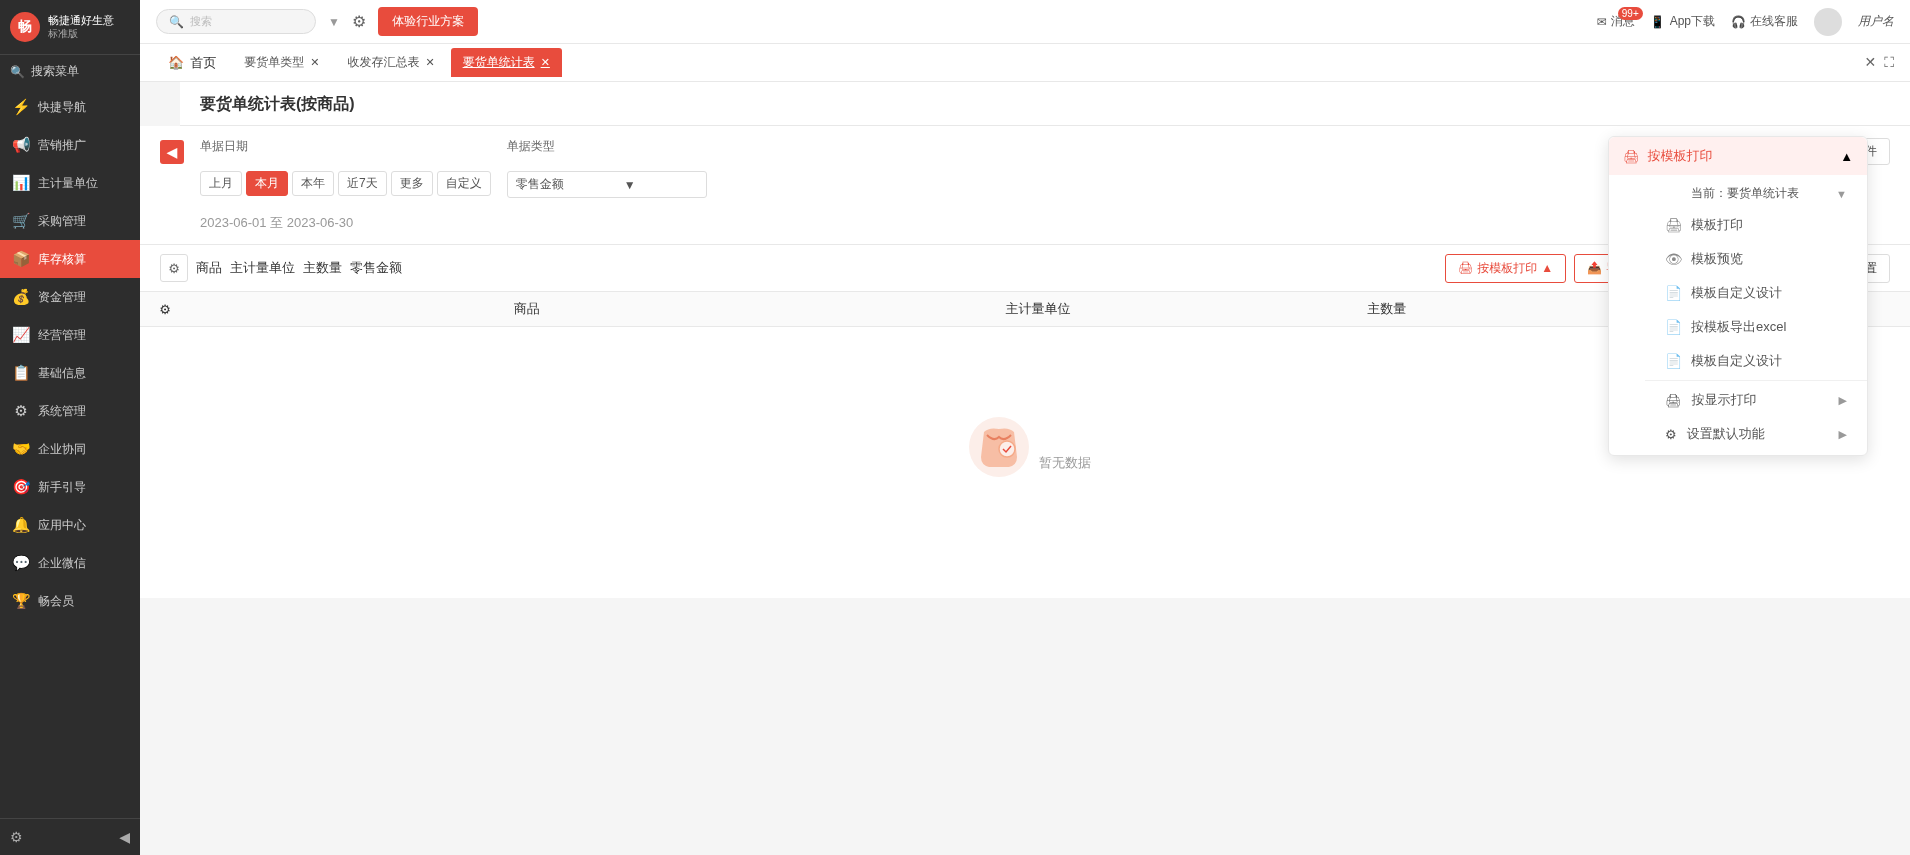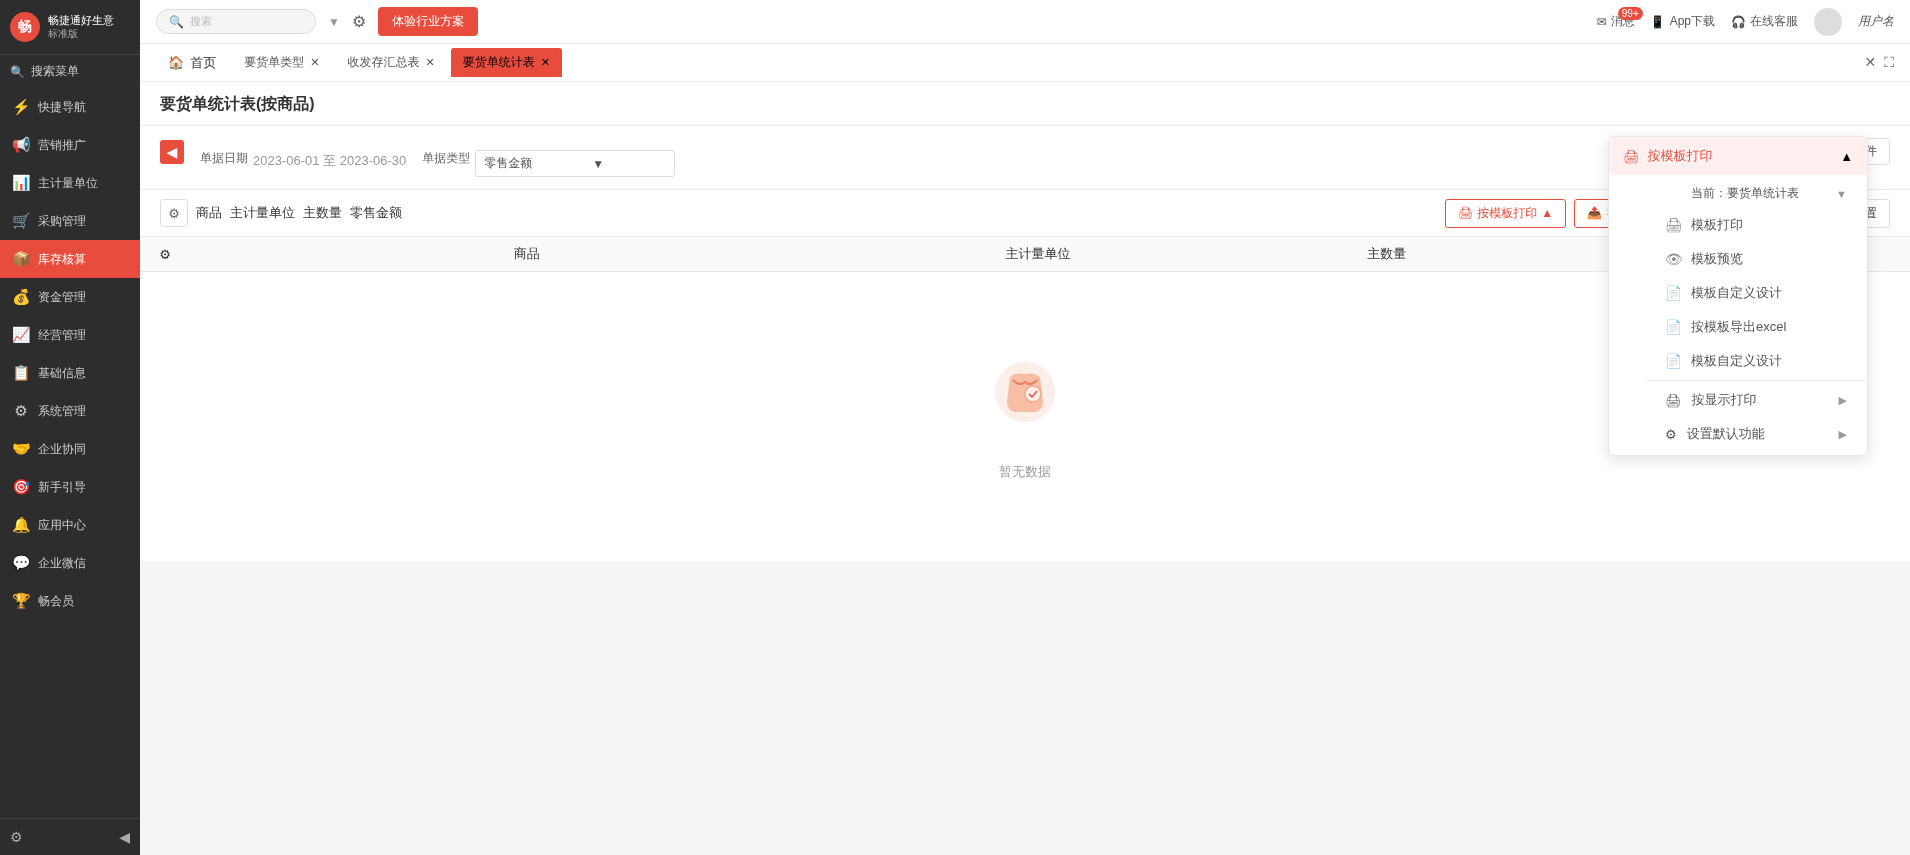--- a/index.html
+++ b/index.html
@@ -155,7 +155,8 @@
     }
     .tab.active {
       background: #e84c3d;
-      color: #000000;
+      color: #ffffff;
+      text-decoration: underline;
     }
     .tab-close { font-size: 11px; }
     .tab-home { color: #333; font-size: 13px; }

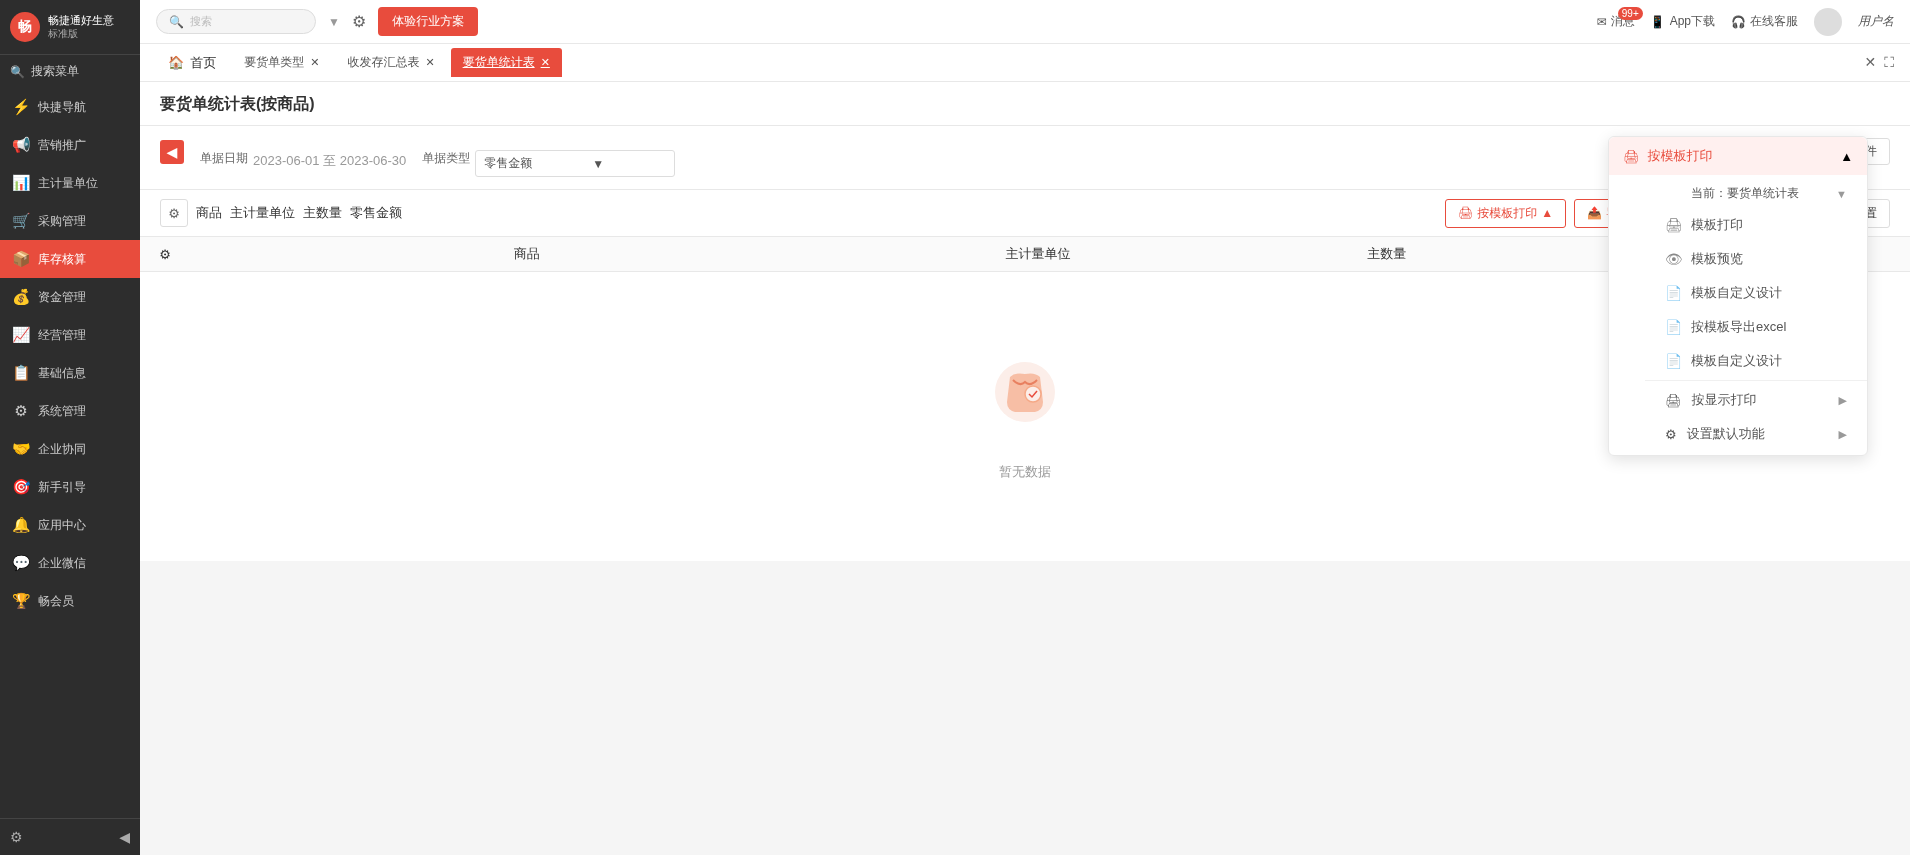--- a/index.html
+++ b/index.html
@@ -174,6 +174,7 @@
       background: white;
       padding: 12px 20px 0 20px;
       border-bottom: 1px solid #e8e8e8;
+      margin-left: 40px;
     }
     .page-title {
       font-size: 16px;

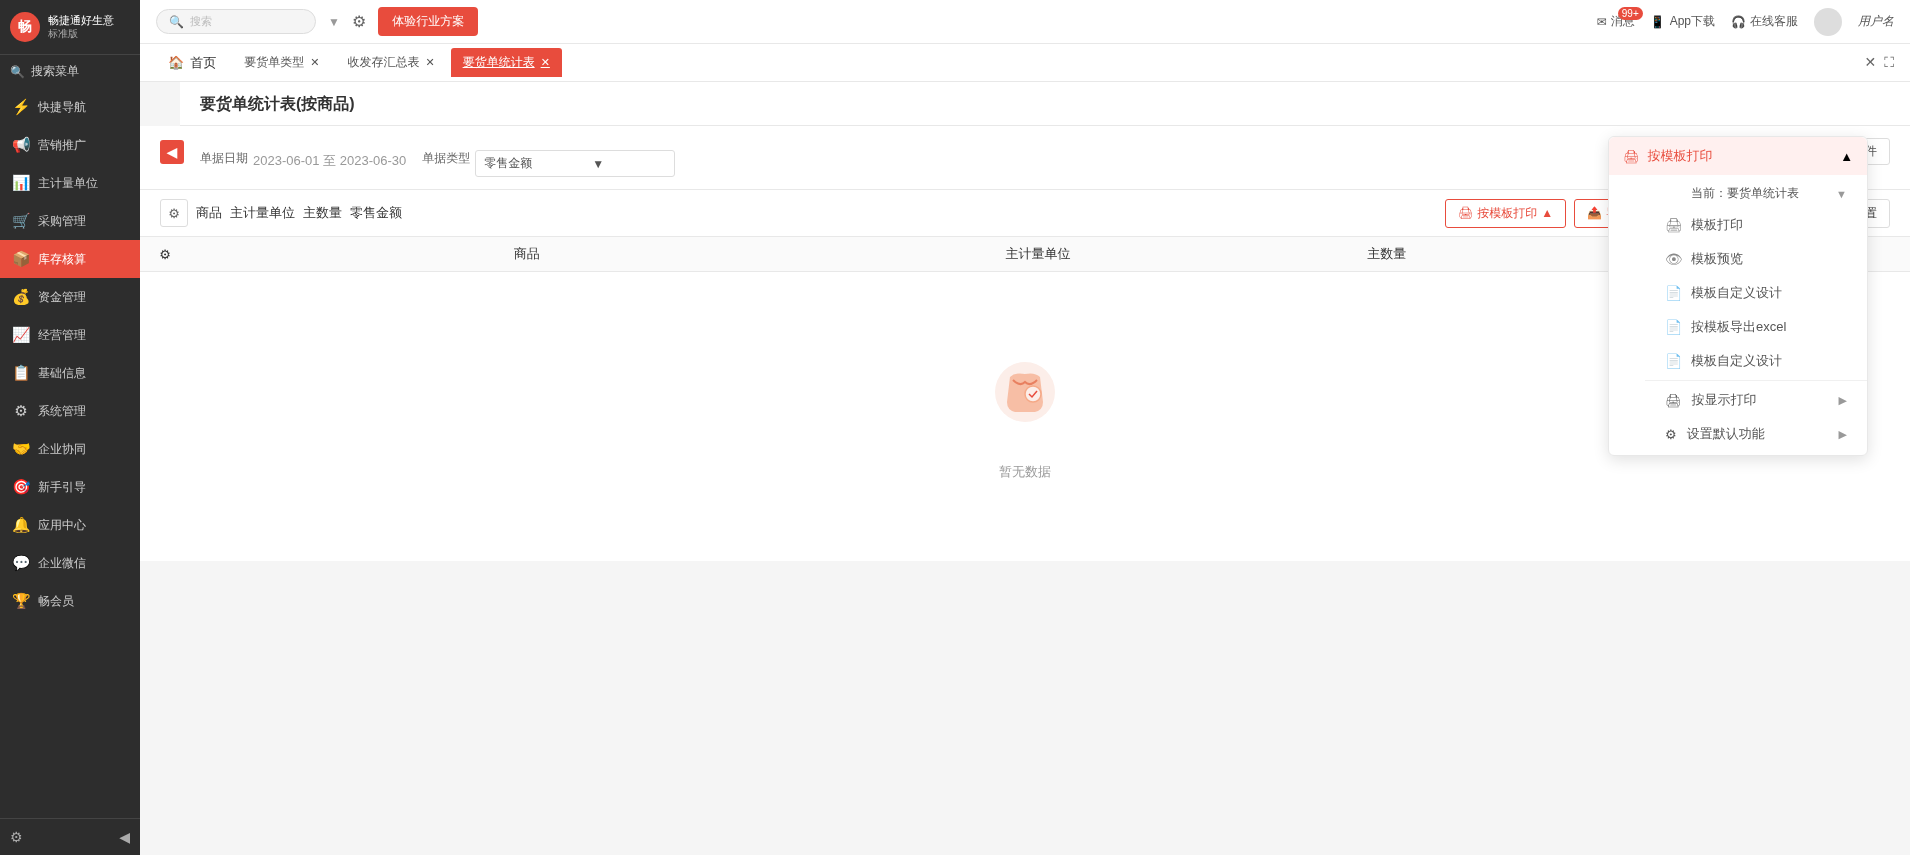--- a/index.html
+++ b/index.html
@@ -208,7 +208,7 @@
       flex-shrink: 0;
       margin-top: 2px;
     }
-    .filter-group { display: flex; flex-direction: row; gap: 5px; margin-top: 12px; }
+    .filter-group { display: flex; flex-direction: column; gap: 16px; }
     .filter-label { font-size: 12px; color: #666; white-space: nowrap; }
     .filter-date-buttons { display: flex; align-items: center; gap: 4px; flex-wrap: wrap; }
     .date-btn {

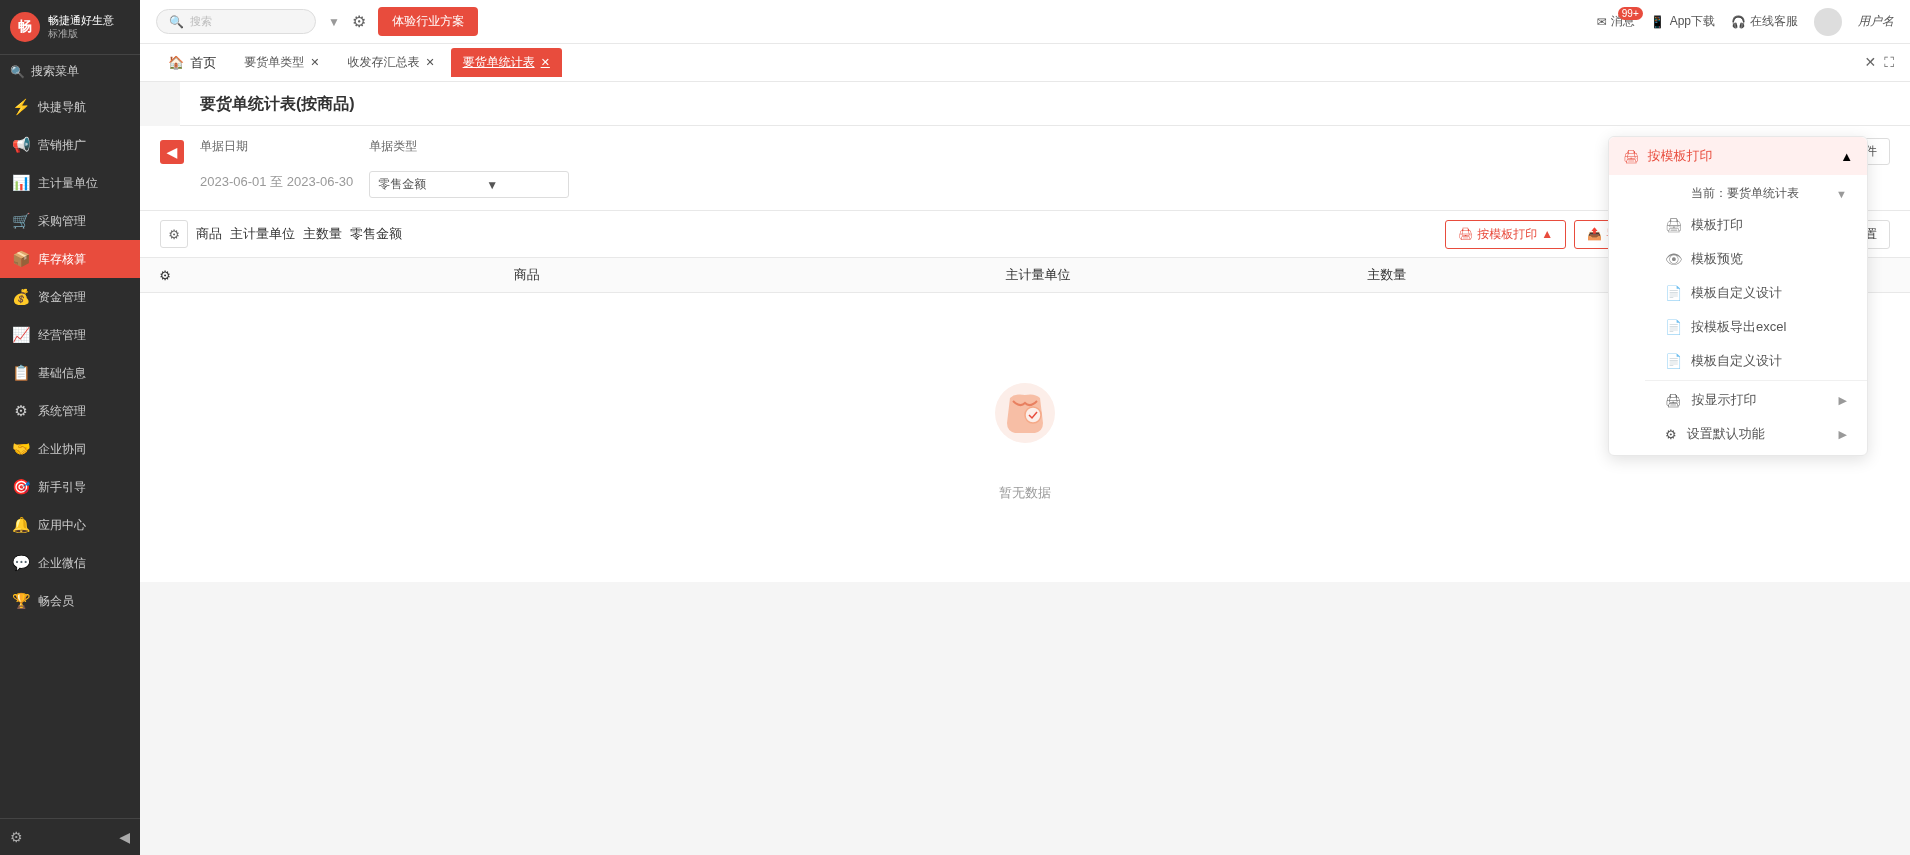--- a/index.html
+++ b/index.html
@@ -563,6 +563,14 @@
 
       <div class="filter-group">
         <div class="filter-label">单据日期</div>
+        <div class="filter-date-buttons">
+          <button class="date-btn">上月</button>
+          <button class="date-btn active">本月</button>
+          <button class="date-btn">本年</button>
+          <button class="date-btn">近7天</button>
+          <button class="date-btn">更多</button>
+          <button class="date-btn">自定义</button>
+        </div>
         <div class="date-range-text">2023-06-01 至 2023-06-30</div>
       </div>
 

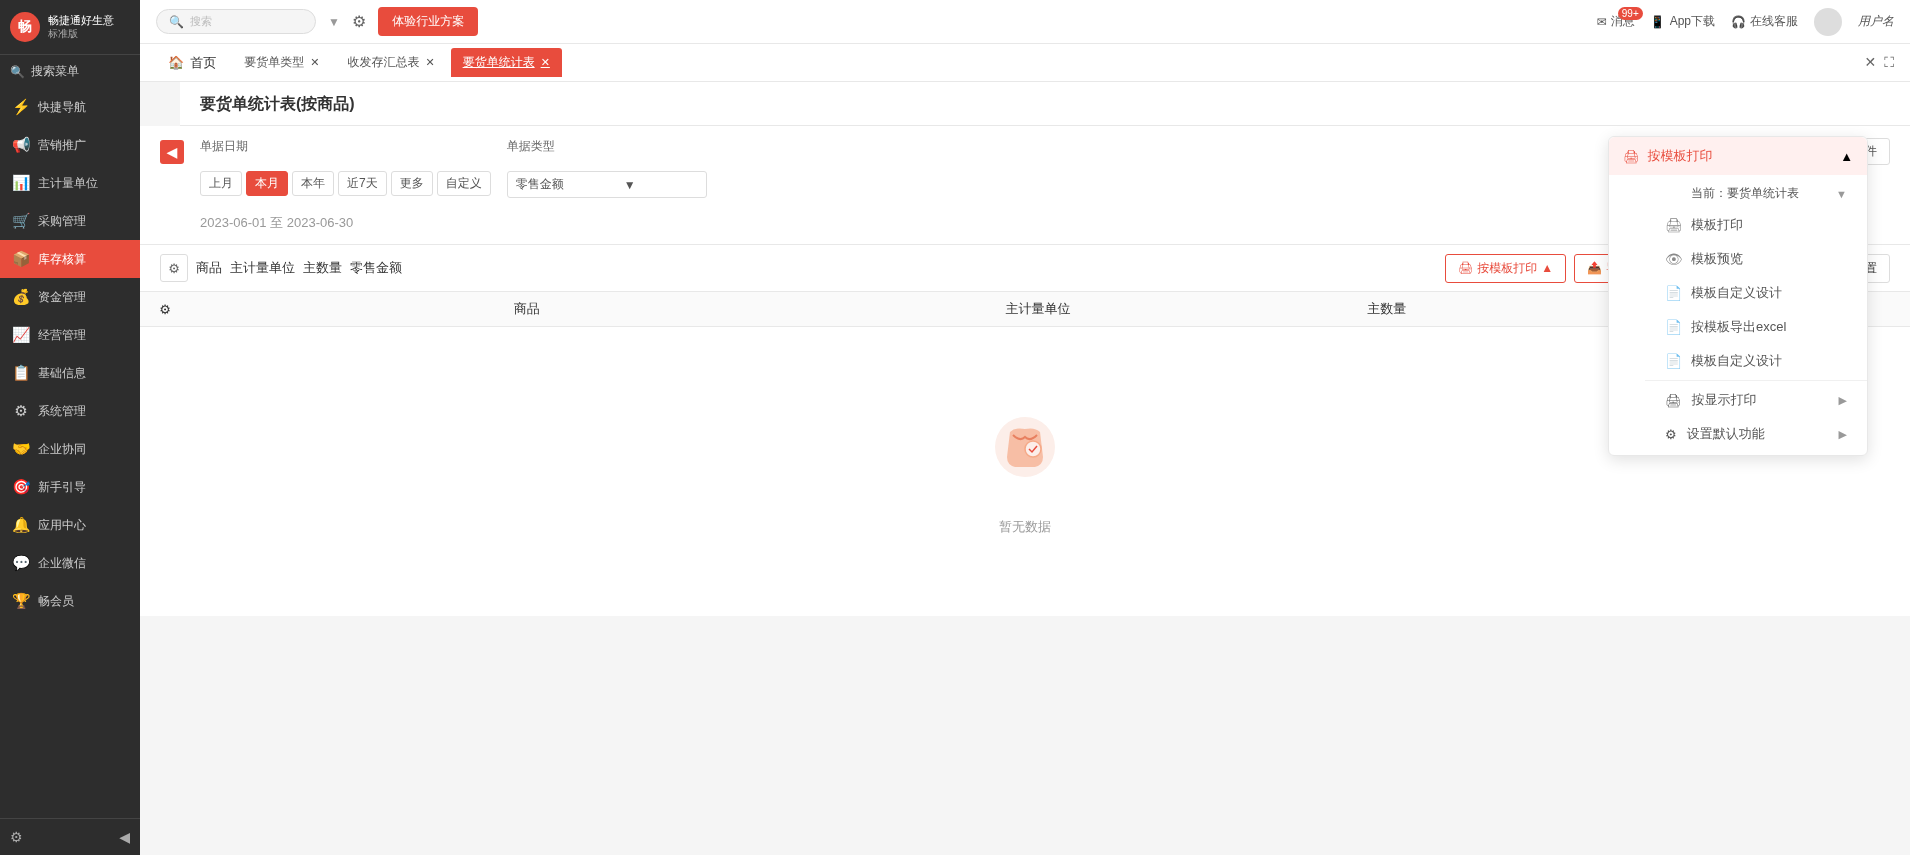--- a/index.html
+++ b/index.html
@@ -337,7 +337,7 @@
     
     .empty-state {
       display: flex;
-      flex-direction: column;
+      flex-direction: row;
       align-items: center;
       justify-content: center;
       padding: 80px 0;

